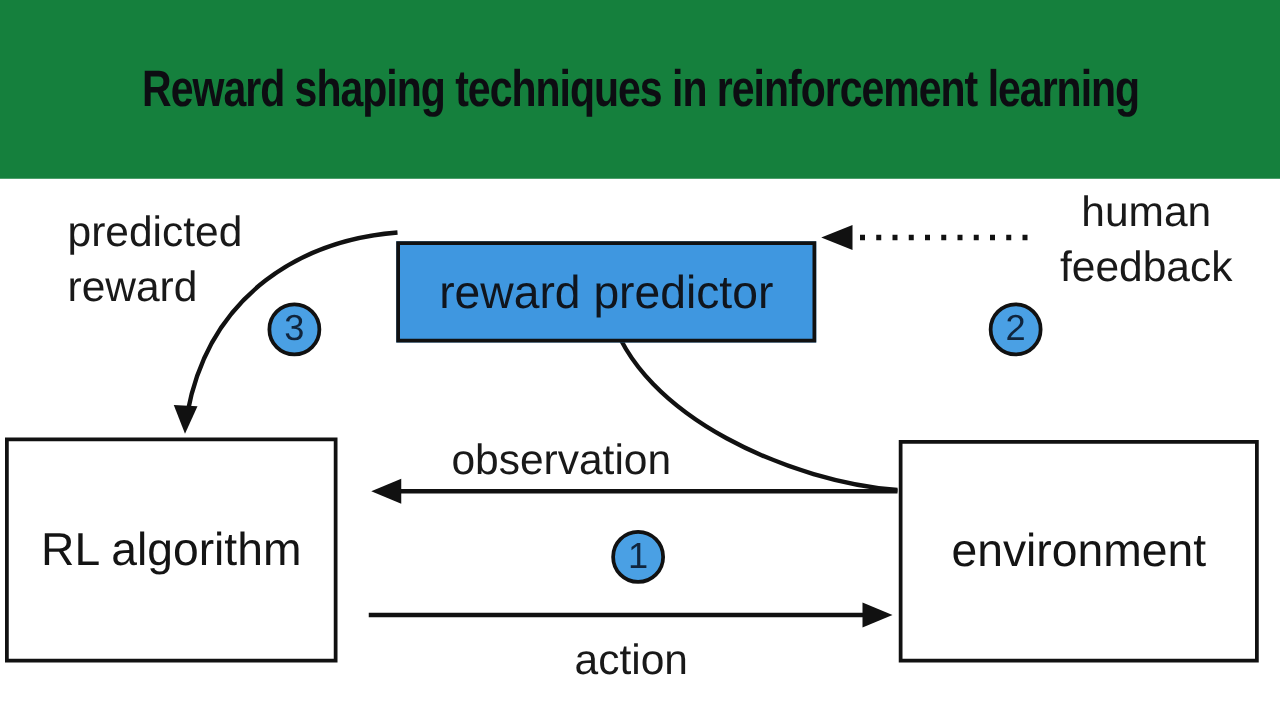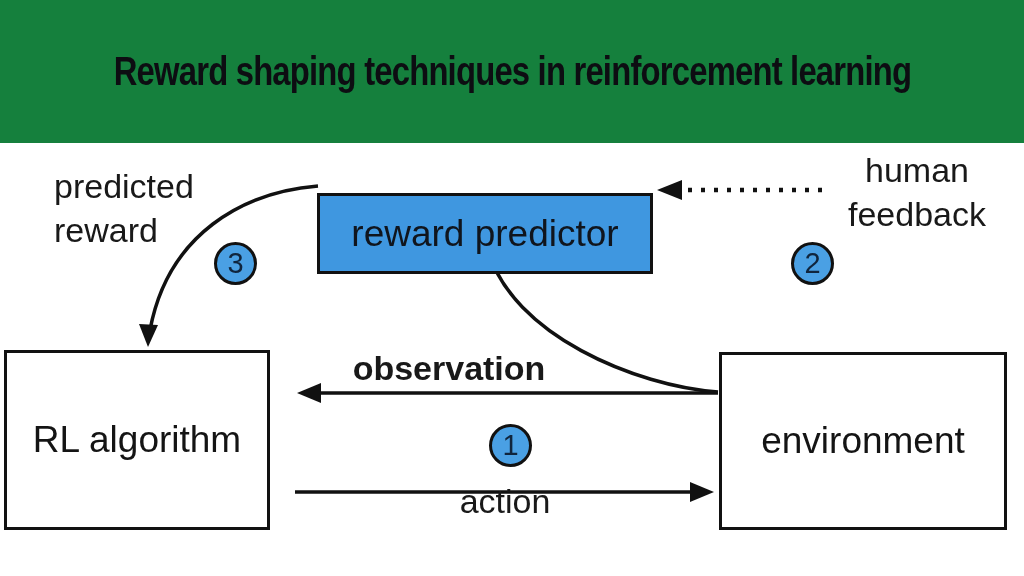--- a/index.html
+++ b/index.html
@@ -30,7 +30,7 @@
   .lbl{position:absolute;font-size:34px;line-height:44px;color:#191919;white-space:nowrap;}
   .lbl-predicted{left:54px;top:164px;text-align:left;}
   .lbl-human{left:827px;top:148px;width:180px;text-align:center;}
-  .lbl-observation{left:449px;top:368px;transform:translate(-50%,-50%);font-weight:bold;}
+  .lbl-observation{left:449px;top:368px;transform:translate(-50%,-50%);}
   .lbl-action{left:505px;top:501px;transform:translate(-50%,-50%);}
   
   .step{

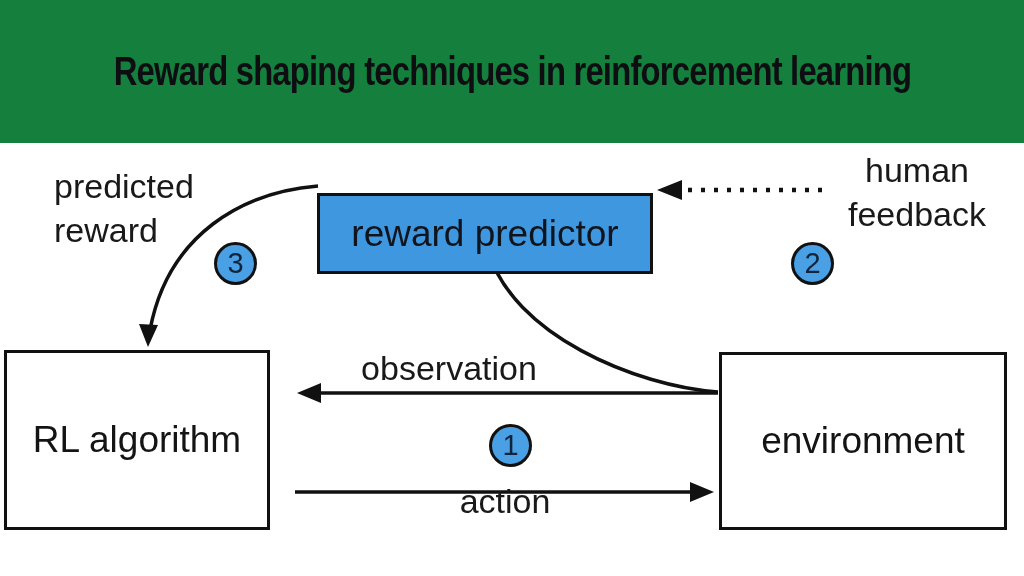--- a/index.html
+++ b/index.html
@@ -31,7 +31,7 @@
   .lbl-predicted{left:54px;top:164px;text-align:left;}
   .lbl-human{left:827px;top:148px;width:180px;text-align:center;}
   .lbl-observation{left:449px;top:368px;transform:translate(-50%,-50%);}
-  .lbl-action{left:505px;top:501px;transform:translate(-50%,-50%);}
+  .lbl-action{left:505px;top:528px;transform:translate(-50%,-50%);}
   
   .step{
     position:absolute;width:43px;height:43px;border-radius:50%;

